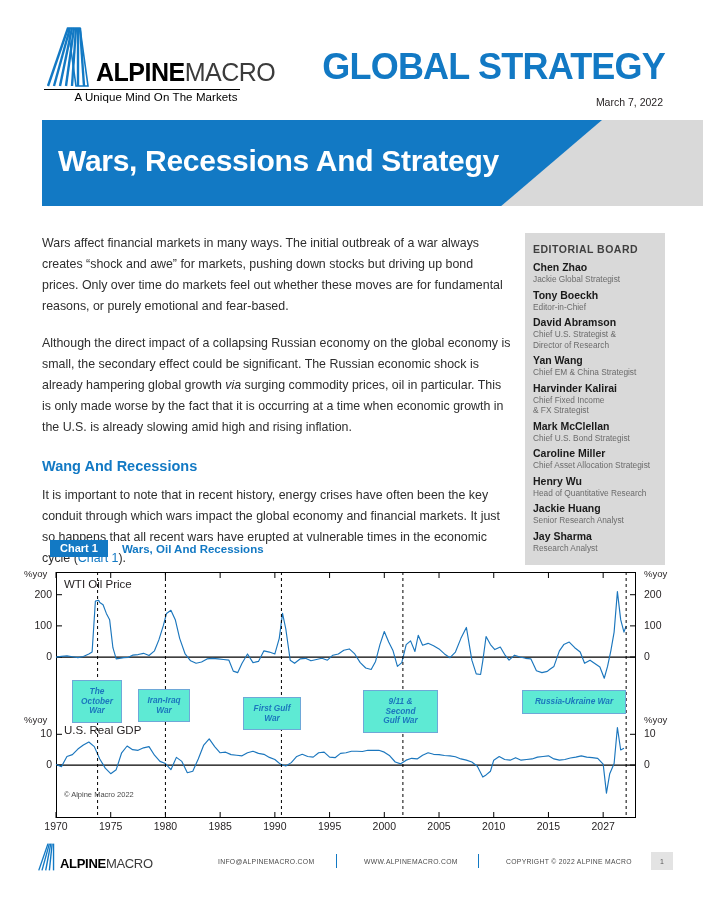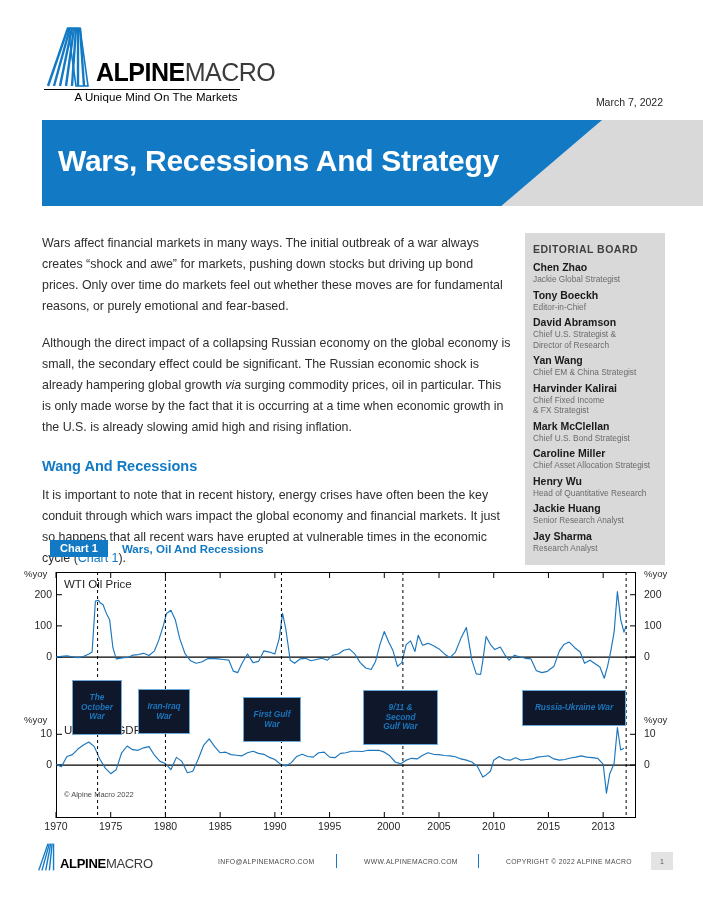--- a/index.html
+++ b/index.html
@@ -123,6 +123,7 @@
     <div class="logo-tag">A Unique Mind On The Markets</div>
   </div>
 
+  <div class="gs-title">GLOBAL STRATEGY</div>
   <div class="gs-date">March 7, 2022</div>
 </div>
 

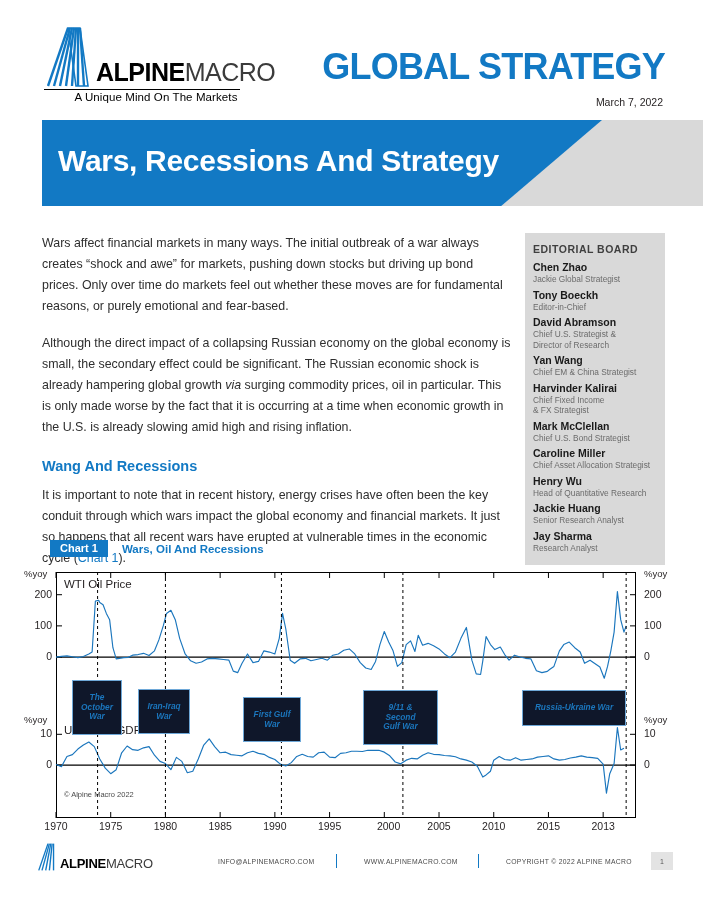--- a/index.html
+++ b/index.html
@@ -79,9 +79,9 @@
   .series-name { position:absolute; font-size:11.5px; color:#231f20; }
   .copyright { position:absolute; font-size:7.5px; color:#4a4a4a; }
 
-  .warbox { position:absolute; border:1px solid #6ea8d8; background:#0f172a;
+  .warbox { position:absolute; border:1px solid #6ea8d8; background:#5eead4;
             color:#1b76bd; font-size:8.3px; font-style:italic; font-weight:bold;
-            text-align:center; line-height:9.6px; padding:12px 4px;
+            text-align:center; line-height:9.6px; padding:6px 4px;
             font-family:"Liberation Sans", sans-serif; }
 
   

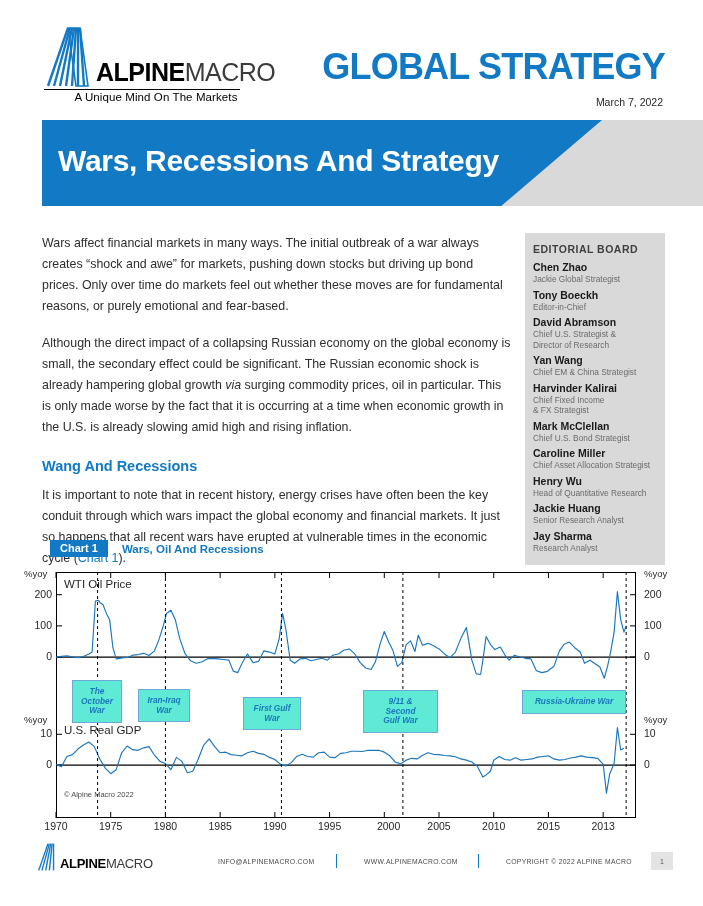--- a/index.html
+++ b/index.html
@@ -245,7 +245,7 @@
         <div class="tick-label" style="left: 204.151px; top: 258px; width: 32px; text-align: center;">1985</div>
         <div class="tick-label" style="left: 258.868px; top: 258px; width: 32px; text-align: center;">1990</div>
         <div class="tick-label" style="left: 313.585px; top: 258px; width: 32px; text-align: center;">1995</div>
-        <div class="tick-label" style="left: 368.302px; top: 258px; width: 32px; text-align: right;">2000</div>
+        <div class="tick-label" style="left: 368.302px; top: 258px; width: 32px; text-align: center;">2000</div>
         <div class="tick-label" style="left: 423.019px; top: 258px; width: 32px; text-align: center;">2005</div>
         <div class="tick-label" style="left: 477.736px; top: 258px; width: 32px; text-align: center;">2010</div>
         <div class="tick-label" style="left: 532.453px; top: 258px; width: 32px; text-align: center;">2015</div>

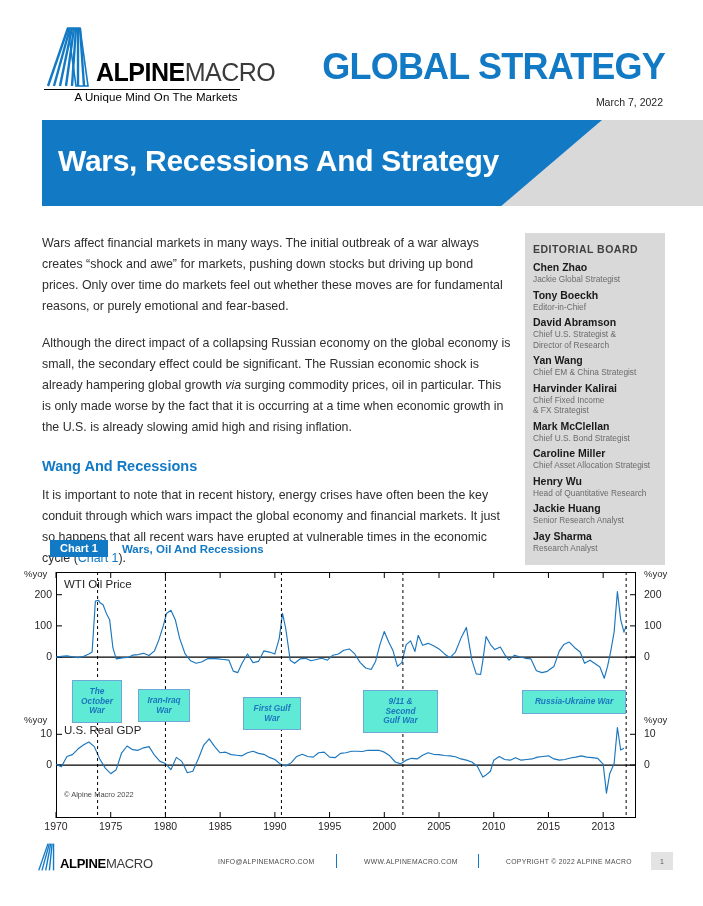--- a/index.html
+++ b/index.html
@@ -249,7 +249,7 @@
         <div class="tick-label" style="left: 423.019px; top: 258px; width: 32px; text-align: center;">2005</div>
         <div class="tick-label" style="left: 477.736px; top: 258px; width: 32px; text-align: center;">2010</div>
         <div class="tick-label" style="left: 532.453px; top: 258px; width: 32px; text-align: center;">2015</div>
-        <div class="tick-label" style="left: 587.17px; top: 258px; width: 32px; text-align: center;">2013</div>
+        <div class="tick-label" style="left: 587.17px; top: 258px; width: 32px; text-align: center;">2027</div>
         <div class="warbox" style="left: 72px; top: 118px; width: 50px;">
           <div>The</div>
           <div>October</div>

